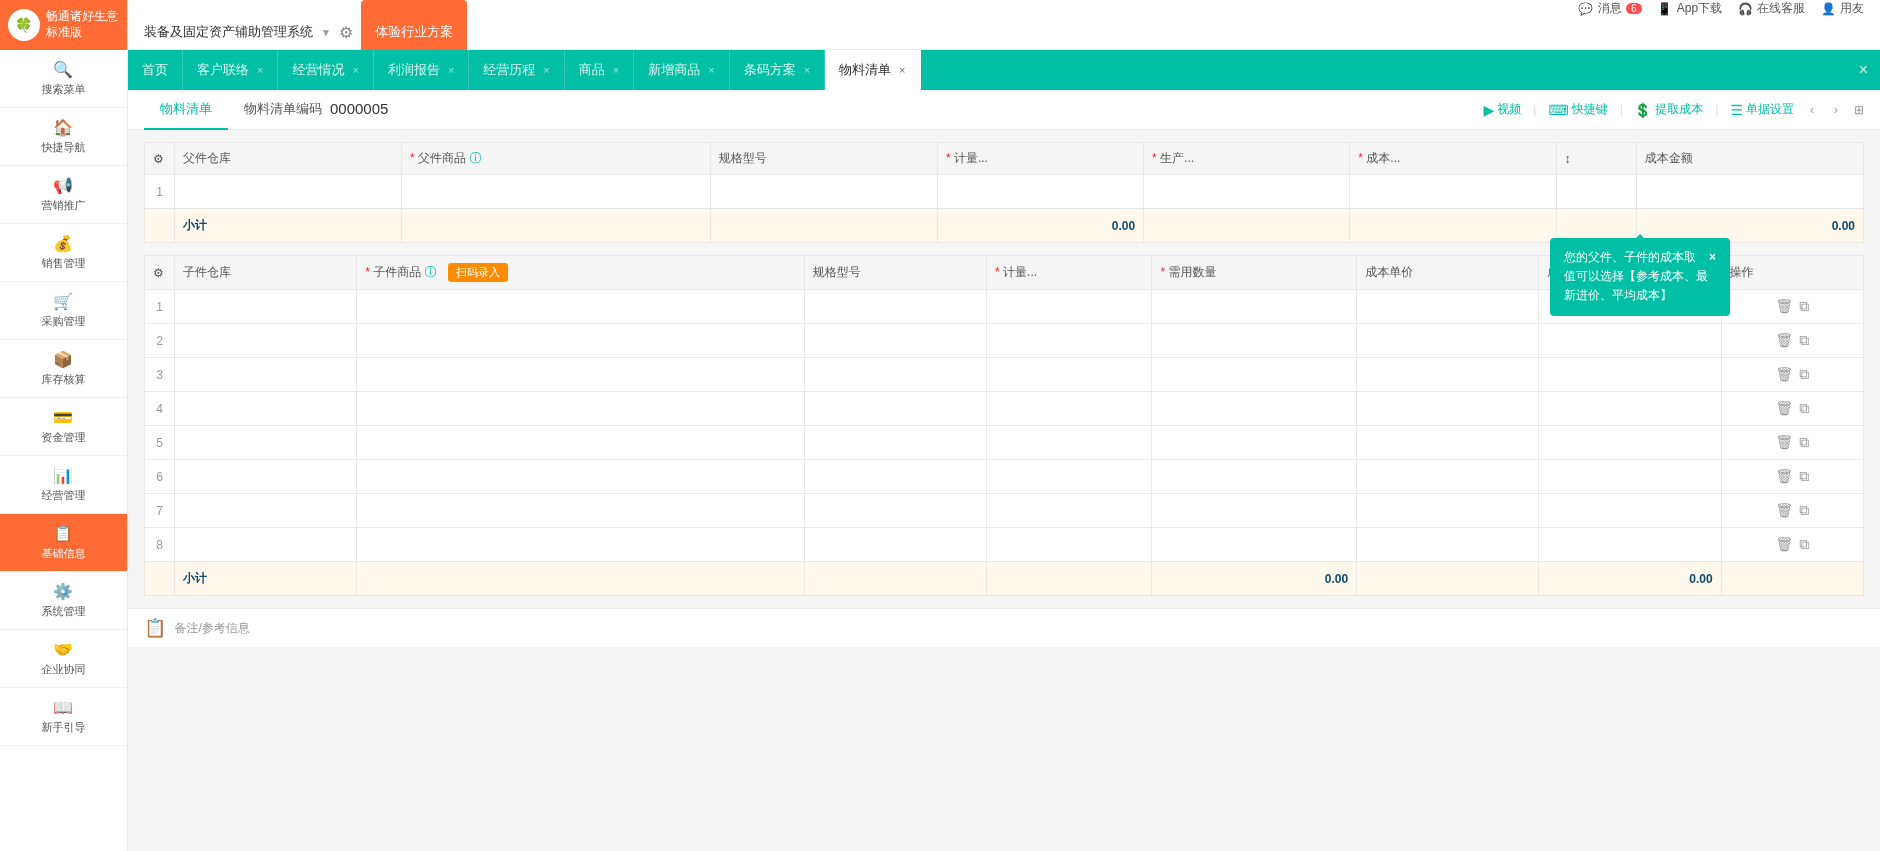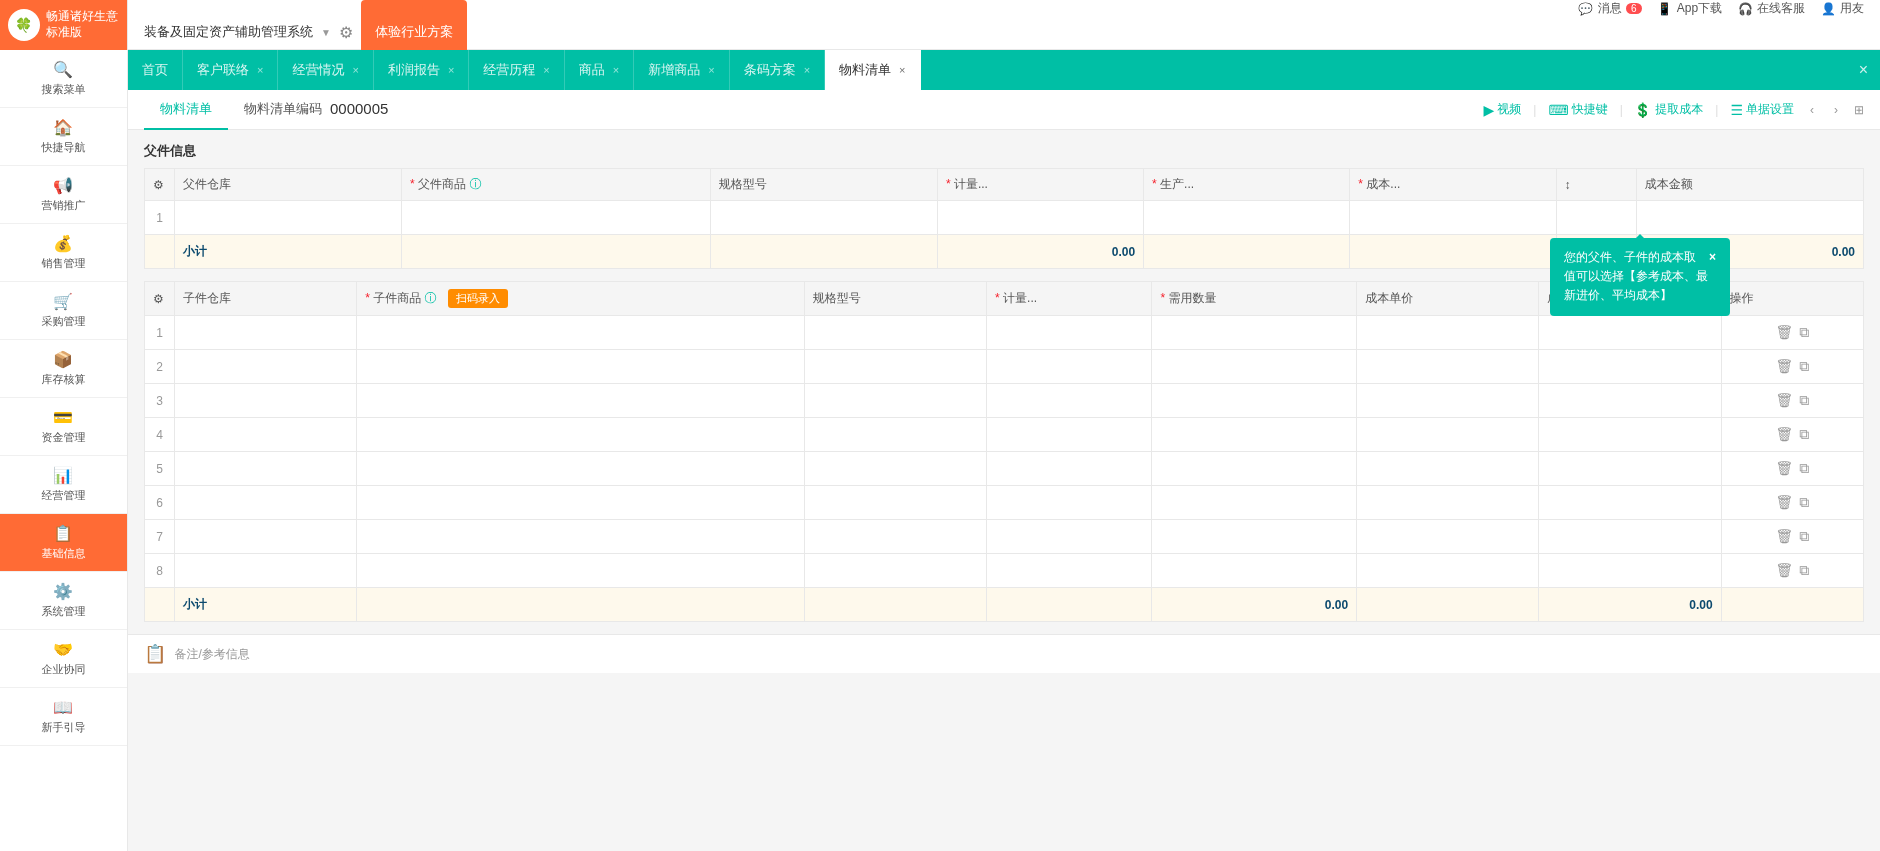--- a/index.html
+++ b/index.html
@@ -252,7 +252,6 @@
       </div>
 
       <div class="section">
-        <div class="section-title">父件信息</div>
         <table class="data-table">
           <thead>
             <tr>

